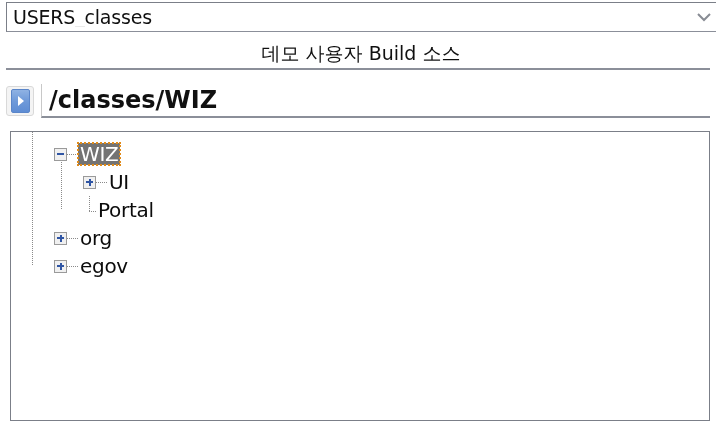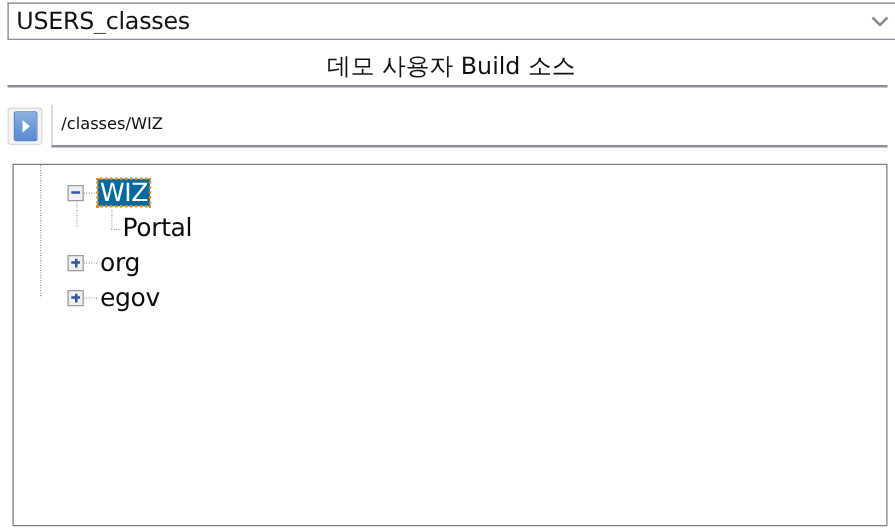--- a/index.html
+++ b/index.html
@@ -126,10 +126,11 @@
   }
   #path-value {
     padding-left: 7px;
-    font-size: 13px;
+    font-size: 24px;
     line-height: 20px;
     color: #101010;
     white-space: nowrap;
+    font-weight: bold;
   }
 
   

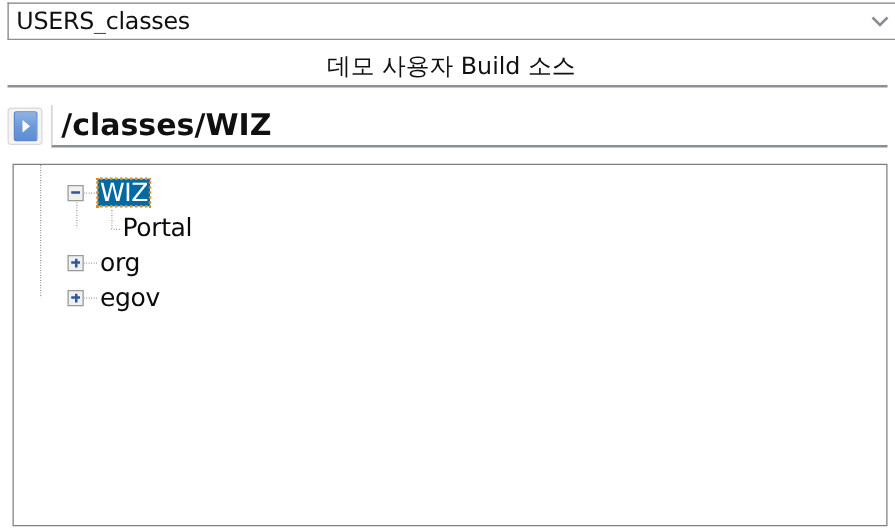--- a/index.html
+++ b/index.html
@@ -205,7 +205,7 @@
     letter-spacing: -0.3px;
   }
   .tlabel.selected {
-    background: #0369a1;
+    background: #737373;
     color: #ffffff;
     outline: 2px dotted #e08a18;
     outline-offset: -1px;

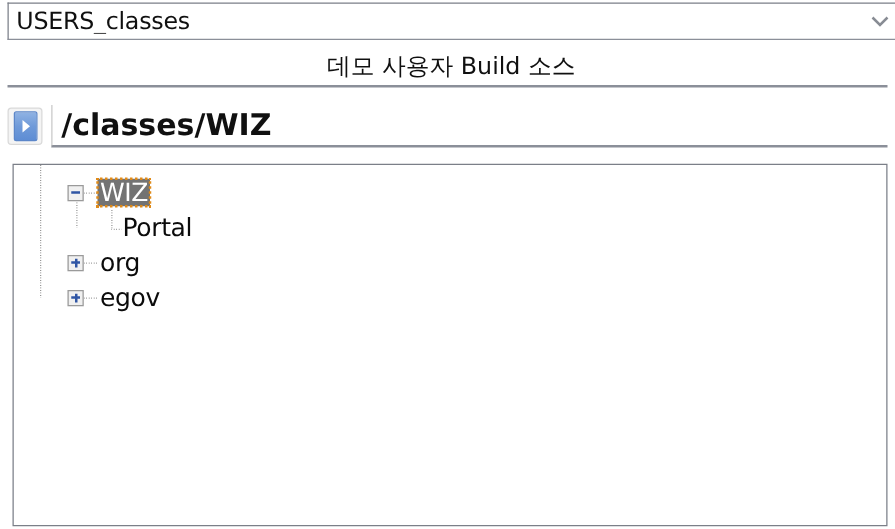--- a/index.html
+++ b/index.html
@@ -299,6 +299,16 @@
               <span class="tlabel selected">WIZ</span>
             </div>
             <div class="tchildren with-trunk">
+              <div class="tnode">
+                <div class="trow">
+                  <span class="expander">
+                    <span class="bar-h"></span>
+                    <span class="bar-v"></span>
+                  </span>
+                  <span class="stub"></span>
+                  <span class="tlabel">UI</span>
+                </div>
+              </div>
               <div class="tnode">
                 <div class="trow">
                   <span class="elbow"></span>

